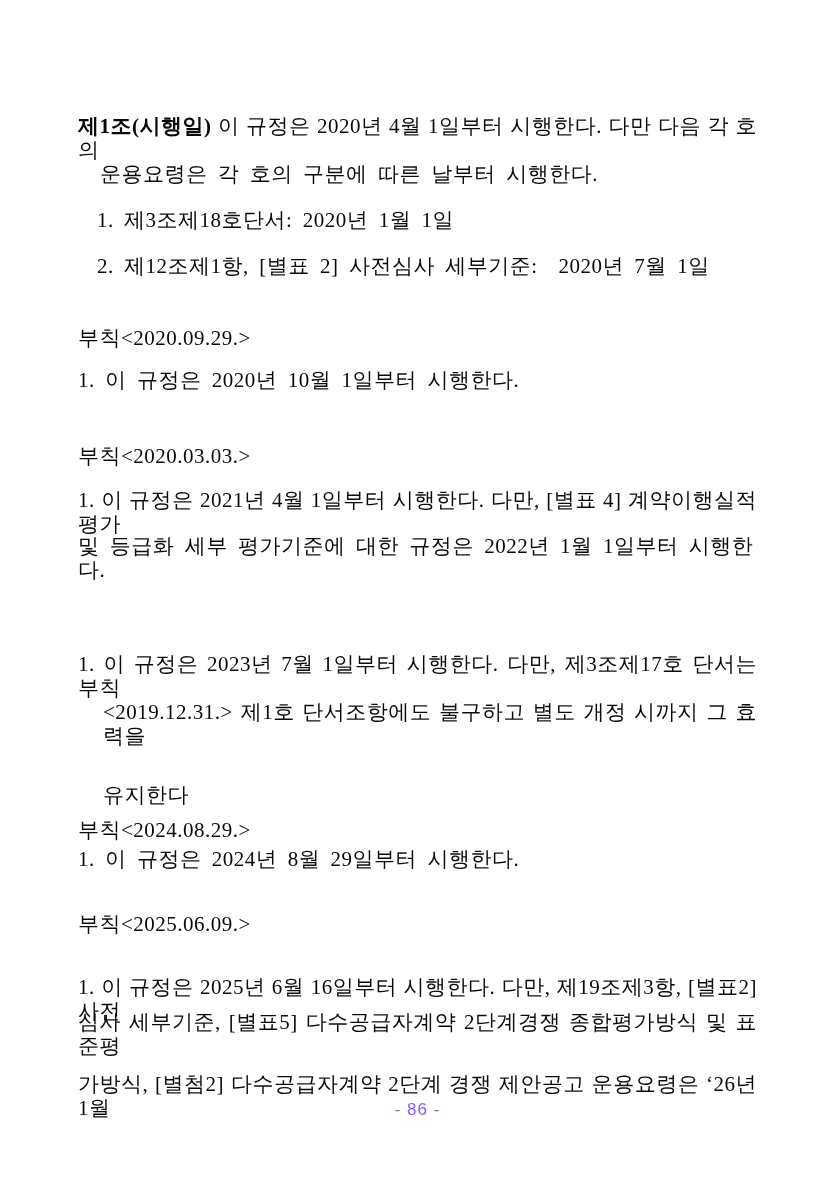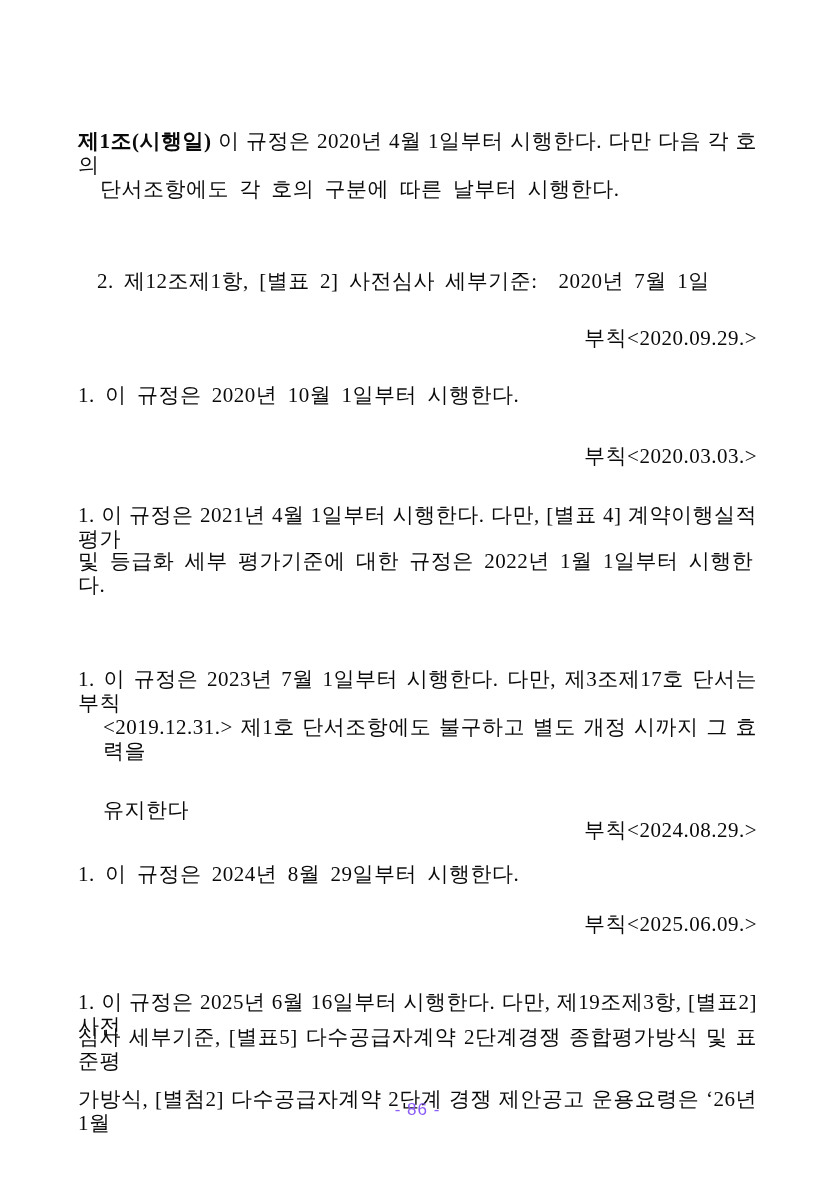--- a/index.html
+++ b/index.html
@@ -32,7 +32,6 @@
     letter-spacing: 0.5px;
     word-spacing: 0.22em;
     white-space: pre-wrap;
-    margin-top: 15px;
   }
   .stretch {
     right: 0;

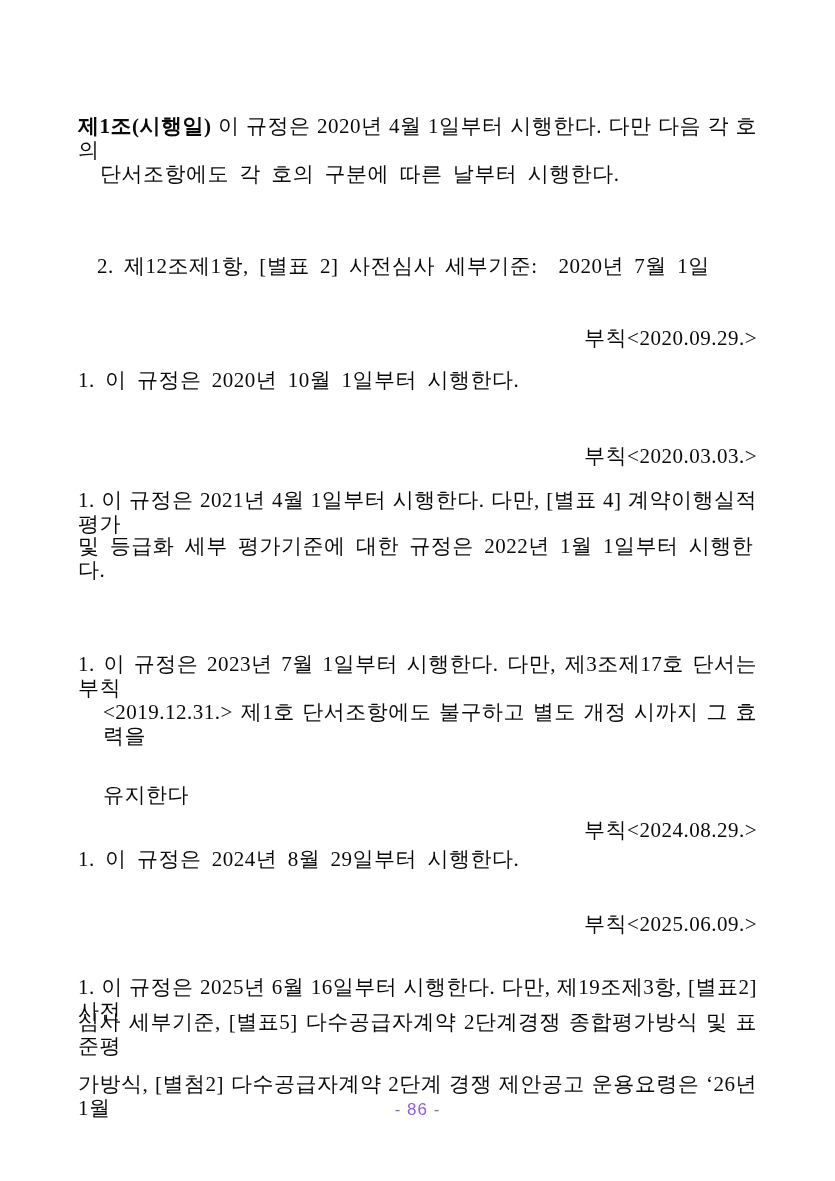--- a/index.html
+++ b/index.html
@@ -74,7 +74,7 @@
   <div class="content">
 
     <div class="line stretch" style="top:114px"><span class="bold">제1조(시행일)</span><span> 이 규정은 2020년 4월 1일부터 시행한다. 다만 다음 각 호의</span></div>
-    <div class="line indent-wrap" style="top:162px">단서조항에도 각 호의 구분에 따른 날부터 시행한다.</div>
+    <div class="line indent-wrap" style="top:162px">운용요령은 각 호의 구분에 따른 날부터 시행한다.</div>
     <div class="line indent-item" style="top:254px">2. 제12조제1항, [별표 2] 사전심사 세부기준:  2020년 7월 1일</div>
 
     <div class="addendum-heading" style="top:326px">부칙&lt;2020.09.29.&gt;</div>

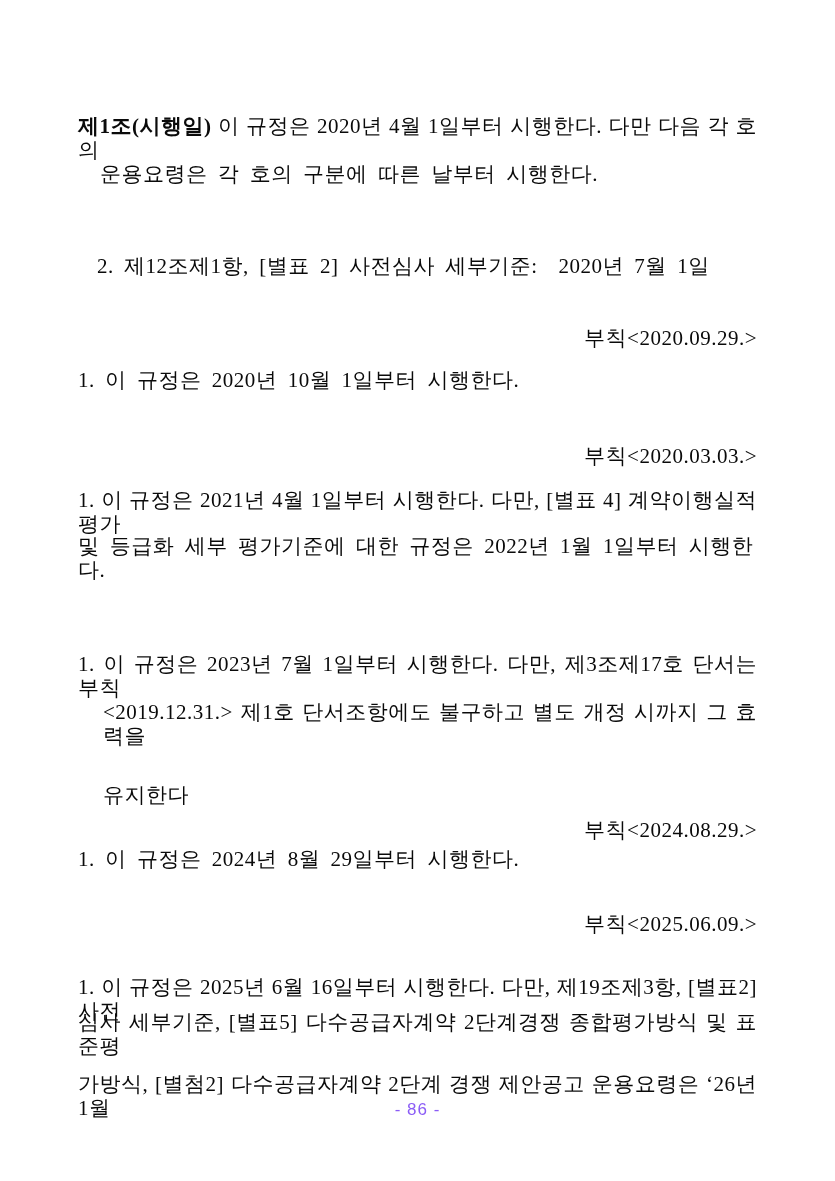--- a/index.html
+++ b/index.html
@@ -75,6 +75,7 @@
 
     <div class="line stretch" style="top:114px"><span class="bold">제1조(시행일)</span><span> 이 규정은 2020년 4월 1일부터 시행한다. 다만 다음 각 호의</span></div>
     <div class="line indent-wrap" style="top:162px">운용요령은 각 호의 구분에 따른 날부터 시행한다.</div>
+    <div class="line indent-item" style="top:208px">1. 제3조제18호단서: 2020년 1월 1일</div>
     <div class="line indent-item" style="top:254px">2. 제12조제1항, [별표 2] 사전심사 세부기준:  2020년 7월 1일</div>
 
     <div class="addendum-heading" style="top:326px">부칙&lt;2020.09.29.&gt;</div>

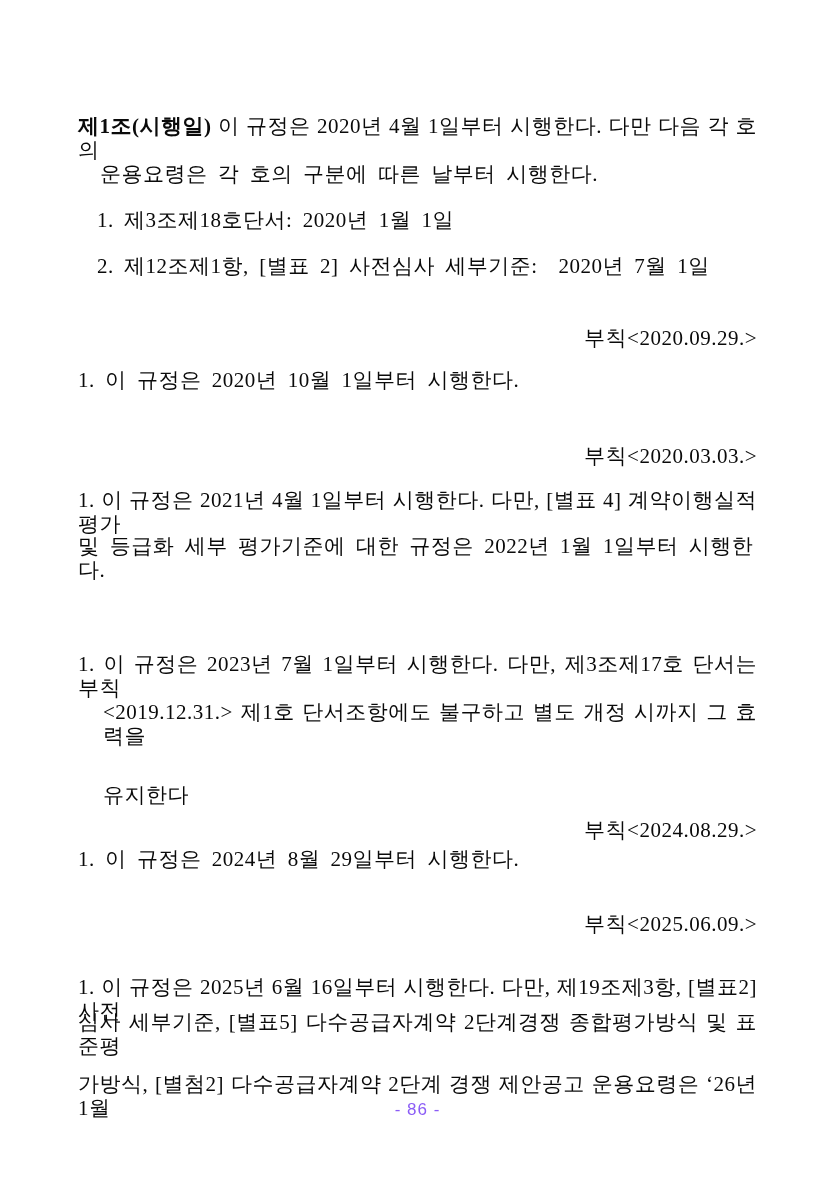--- a/index.html
+++ b/index.html
@@ -48,7 +48,7 @@
     position: absolute;
     left: 0;
     right: 0;
-    text-align: right;
+    text-align: left;
     font-size: 21px;
     line-height: 24px;
     height: 24px;

